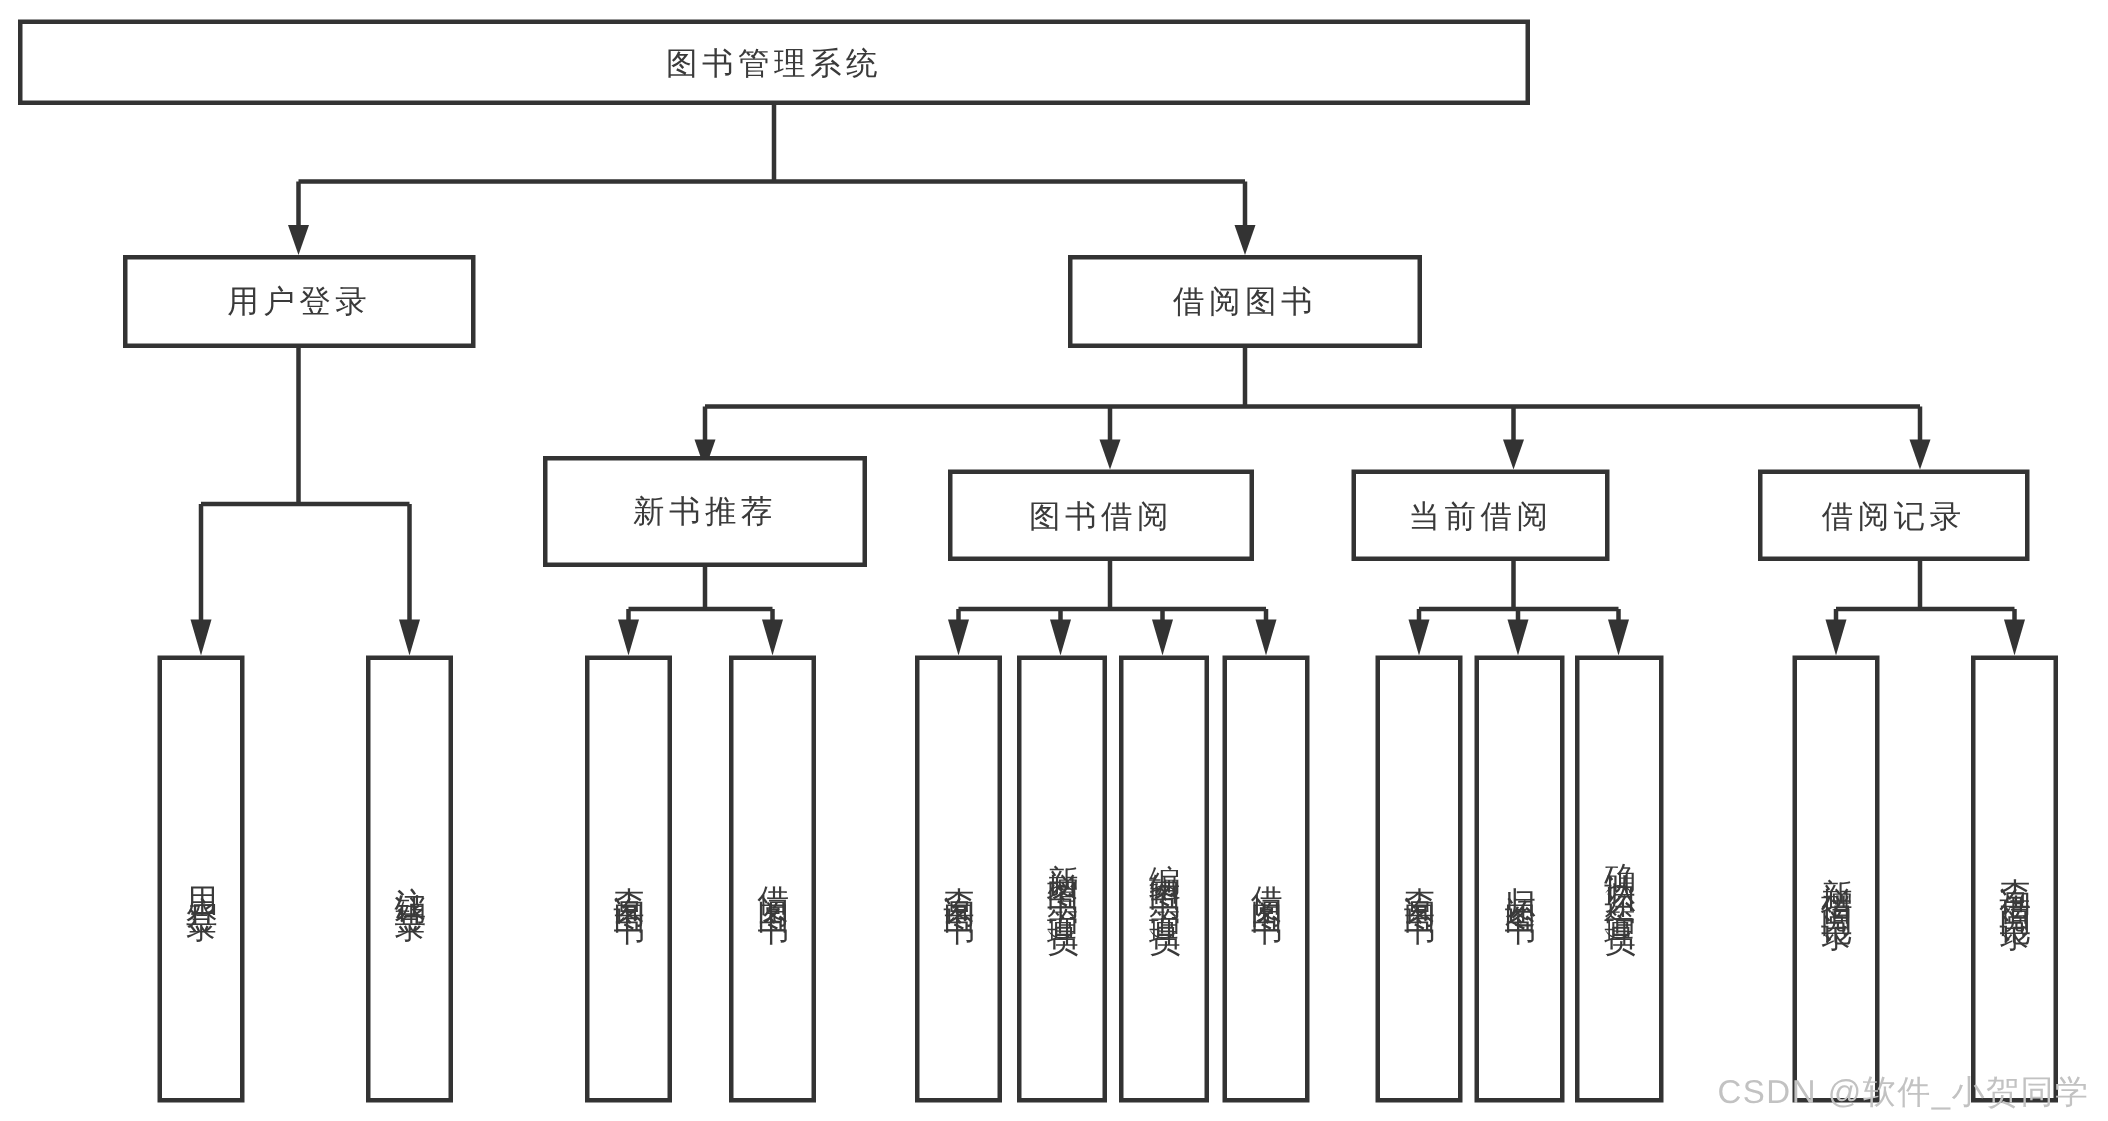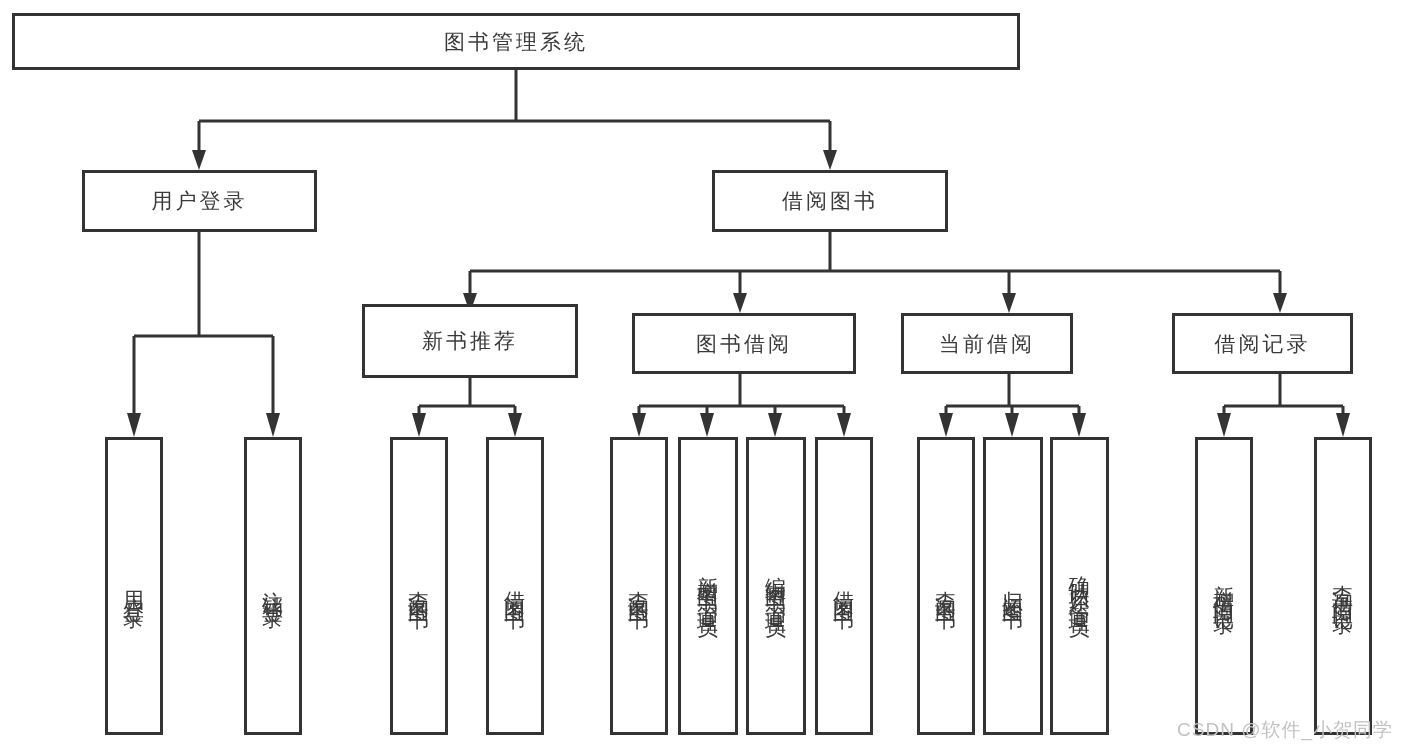--- a/index.html
+++ b/index.html
@@ -50,7 +50,7 @@
   #n-book-mgmt     { left: 712px;  top: 170px; width: 236px;  height: 62px; }
   
   #n-new-book      { left: 362px;  top: 304px; width: 216px;  height: 74px; }
-  #n-book-borrow   { left: 632px;  top: 313px; width: 224px;  height: 61px; }
+  #n-book-borrow   { left: 632px;  top: 313px; width: 204px;  height: 61px; }
   #n-cur-borrow    { left: 901px;  top: 313px; width: 172px;  height: 61px; }
   #n-borrow-rec    { left: 1172px; top: 313px; width: 181px;  height: 61px; }
   

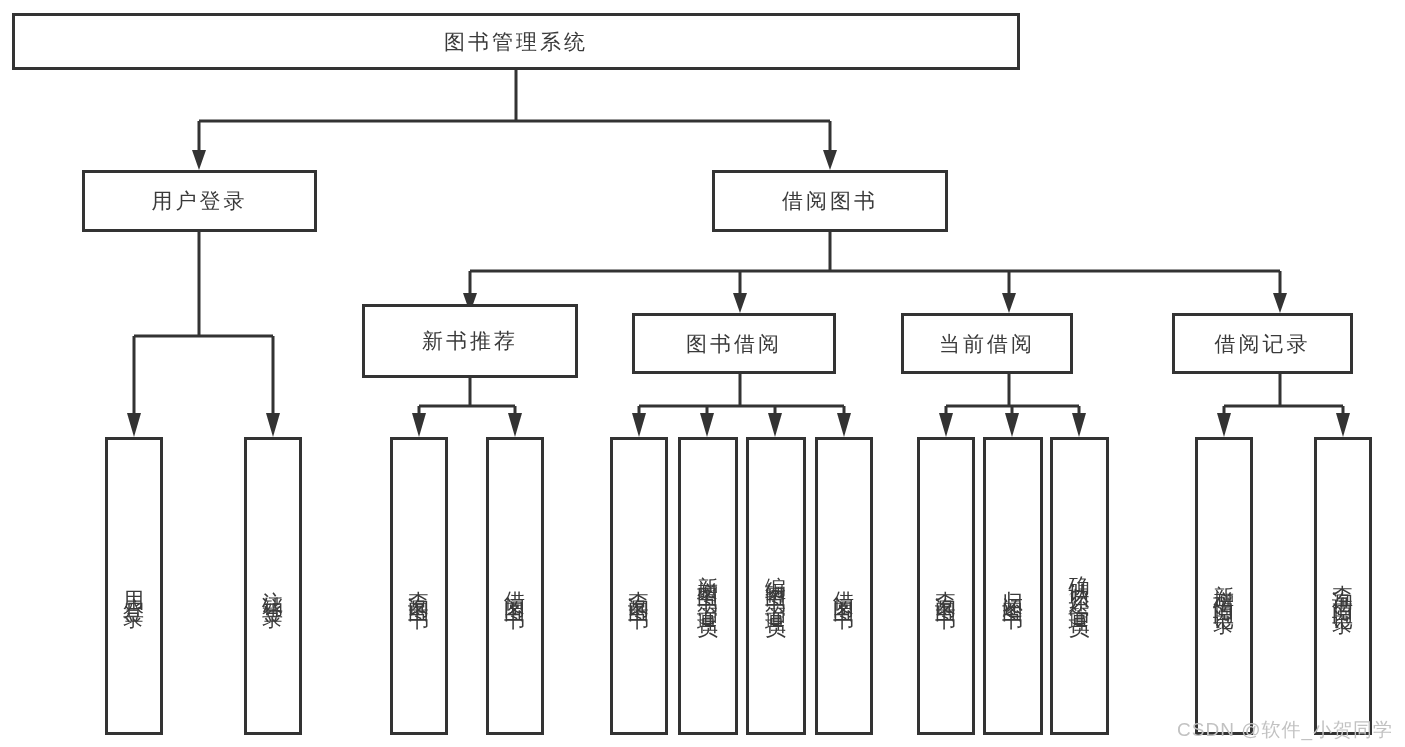--- a/index.html
+++ b/index.html
@@ -72,7 +72,7 @@
     position: absolute;
     right: 12px;
     bottom: 4px;
-    font-size: 19px;
+    font-size: 22px;
     color: var(--watermark, #c2c2c2);
     letter-spacing: 1px;
     white-space: nowrap;

